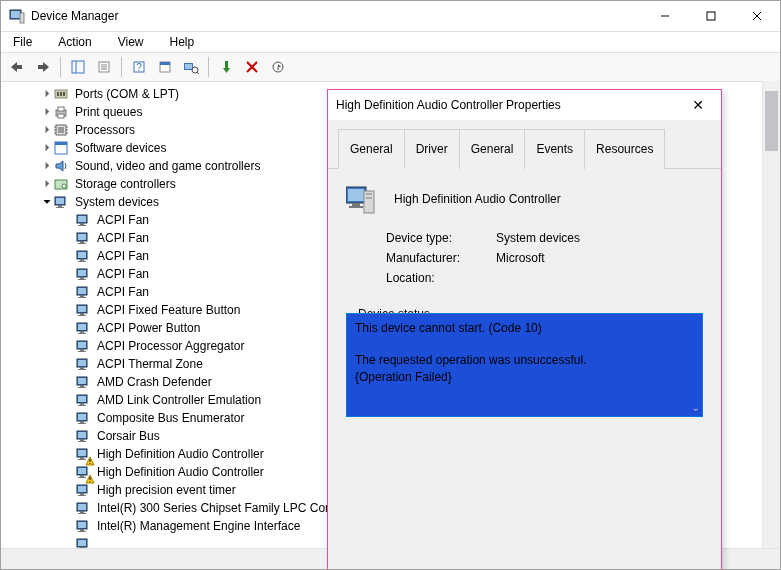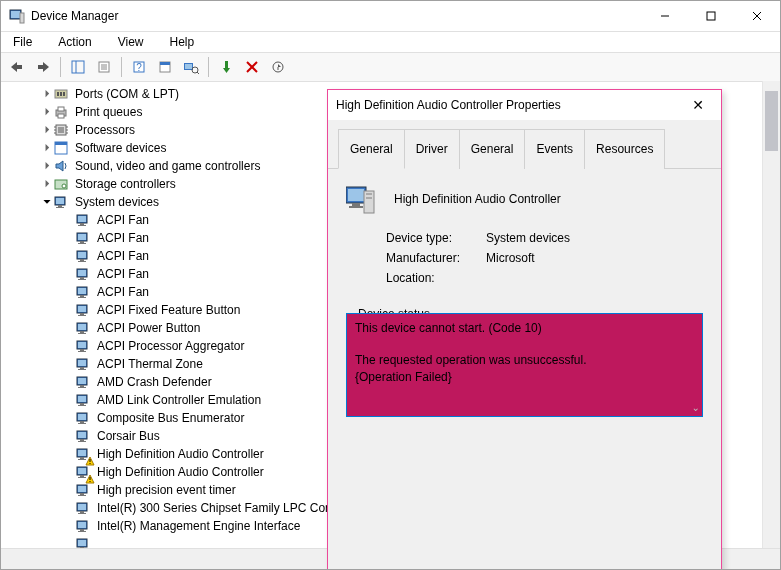--- a/index.html
+++ b/index.html
@@ -37,7 +37,7 @@
   .dialog-body { padding:14px 18px 10px 18px; }
   .dev-header { display:flex; align-items:center; gap:16px; margin-bottom:16px; }
   .dev-icon { width:32px; height:32px; }
-  .info-row { display:flex; margin:6px 0 6px 40px; font-size:12px; }
+  .info-row { display:flex; margin:6px 0 6px 40px; font-size:12px;gap:10px; }
   .info-row .k { width:100px; }
   .fieldset { margin-top:14px; padding:0; }
   .fieldset-label { font-size:12px; position:relative; top:8px; left:8px; background:#f0f0f0; padding:0 4px; display:inline-block; }

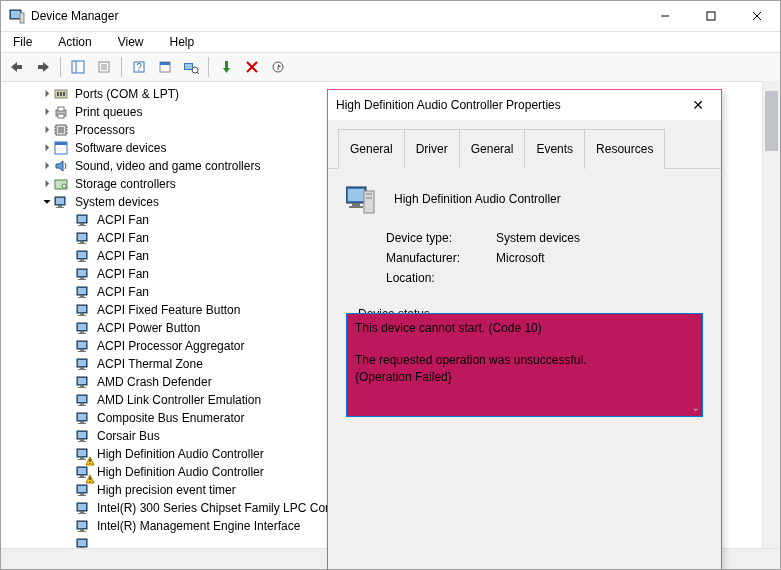--- a/index.html
+++ b/index.html
@@ -41,7 +41,7 @@
   .info-row .k { width:100px; }
   .fieldset { margin-top:14px; padding:0; }
   .fieldset-label { font-size:12px; position:relative; top:8px; left:8px; background:#f0f0f0; padding:0 4px; display:inline-block; }
-  .status-box { border:1px solid #0078d7; background:#be185d; padding:6px 8px; height:104px; font-size:12px; box-sizing:border-box; position:relative; line-height:1.35; }
+  .status-box { border:1px solid #0078d7; background:#1d4ed8; padding:6px 8px; height:104px; font-size:12px; box-sizing:border-box; position:relative; line-height:1.35; }
   .status-box .sv { position:absolute; right:2px; bottom:2px; color:#bbb; font-size:10px; }
   .dlg-buttons { position:absolute; right:14px; bottom:14px; display:flex; gap:8px; }
   .btn { min-width:86px; height:23px; border:1px solid #adadad; background:#3b82f6; font-size:12px; display:flex; align-items:center; justify-content:center;font-style:italic; }

